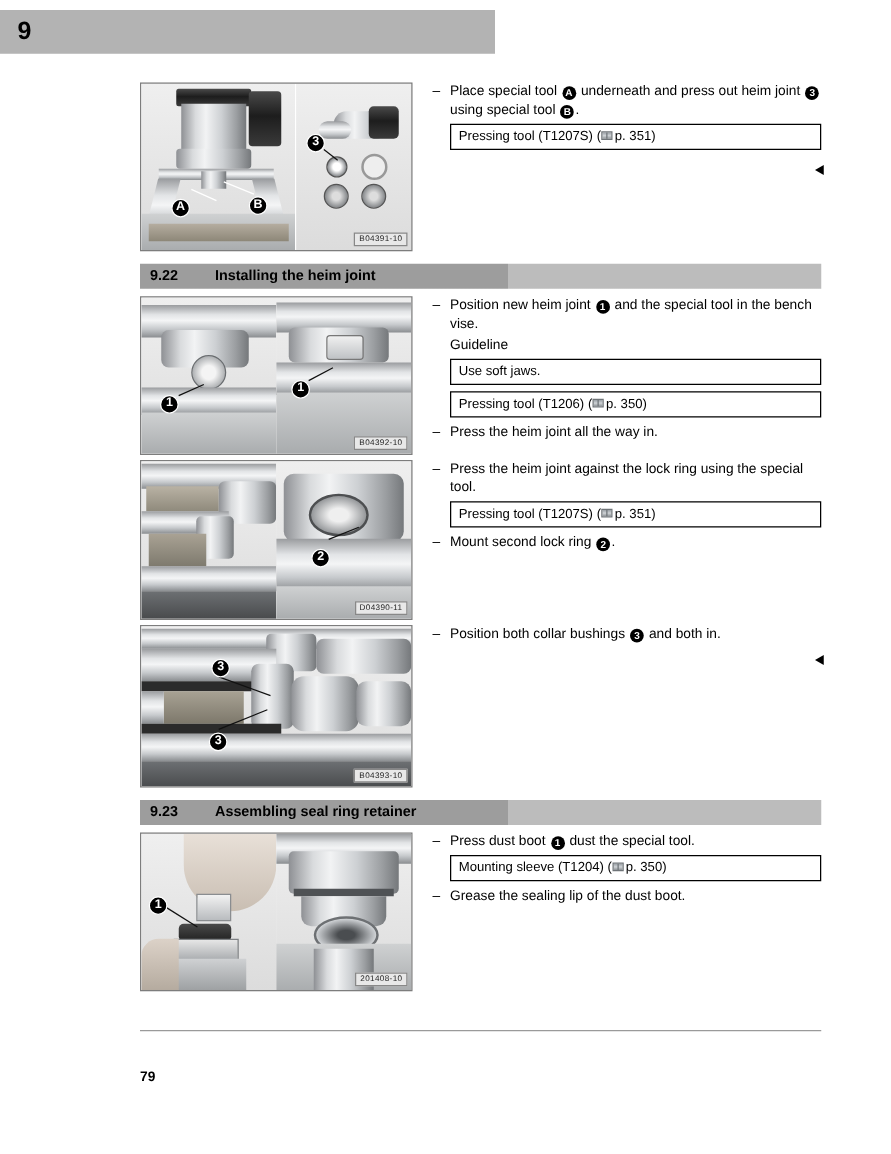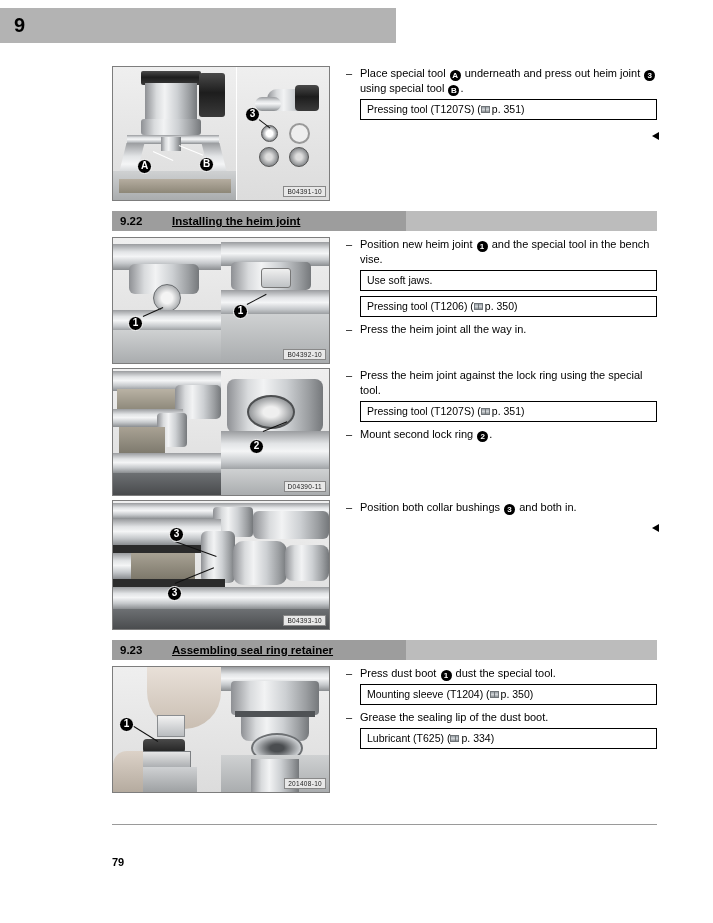--- a/index.html
+++ b/index.html
@@ -240,7 +240,6 @@
   .section-name {
     font-size: 11.5px;
     font-weight: bold;
-    text-decoration: underline;
   }
 
   

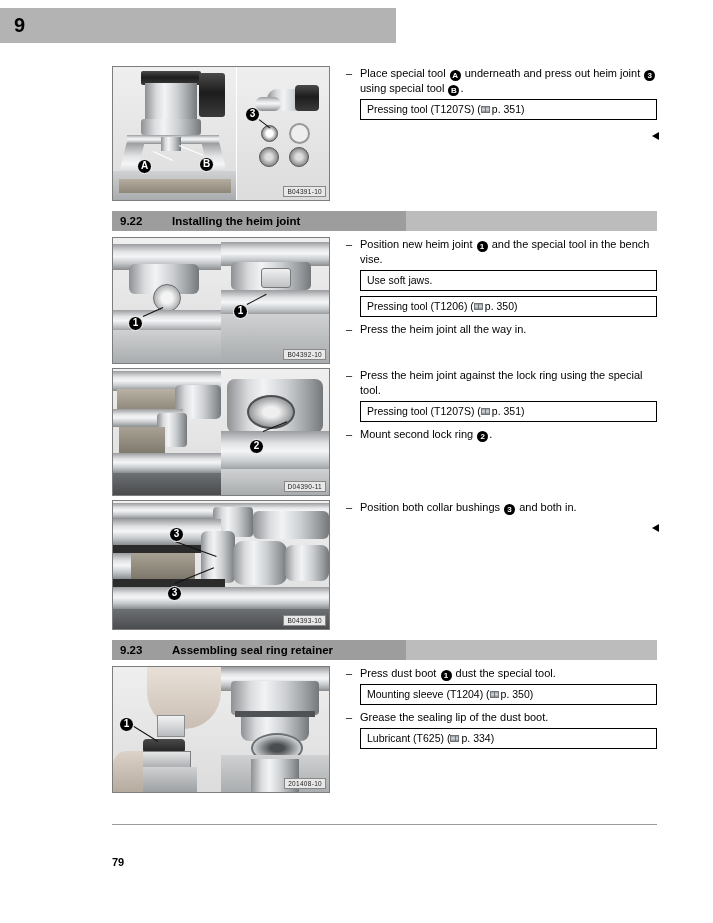--- a/index.html
+++ b/index.html
@@ -350,6 +350,7 @@
         <span class="dash">–</span>
         <span class="step-text"><span>Position new heim joint</span> <span class="inline-cal">1</span> <span>and the special tool in the bench vise.</span></span>
       </div>
+      <div class="sub-label">Guideline</div>
       <div class="specbox">Use soft jaws.</div>
       <div class="specbox">
         <span>Pressing tool (T1206)</span>

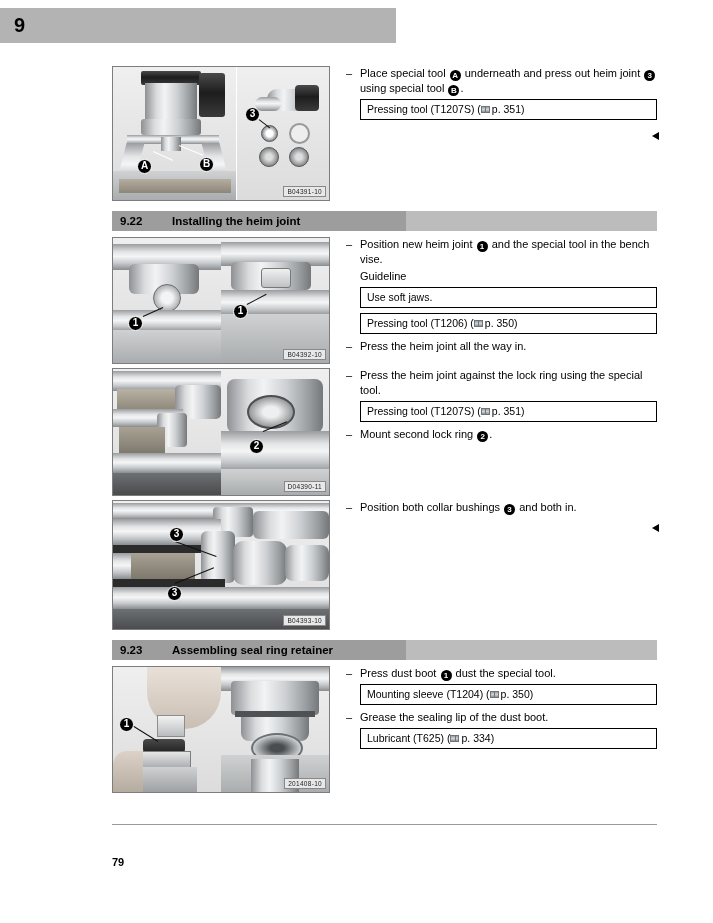--- a/index.html
+++ b/index.html
@@ -483,10 +483,6 @@
         <span class="dash">–</span>
         <span class="step-text">Grease the sealing lip of the dust boot.</span>
       </div>
-      <div class="specbox">
-        <span>Lubricant (T625)</span>
-        <span>(<span class="bookicon"></span><span>p. 334</span>)</span>
-      </div>
     </div>
   </div>
 

